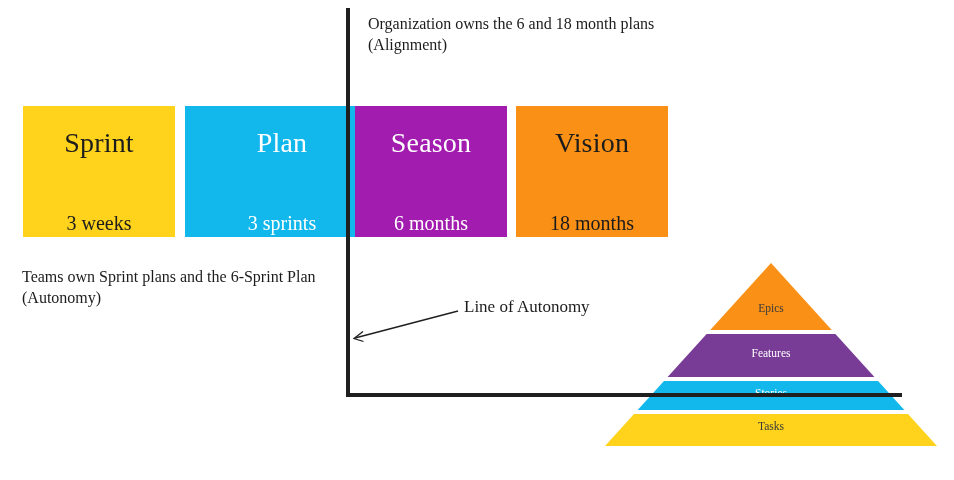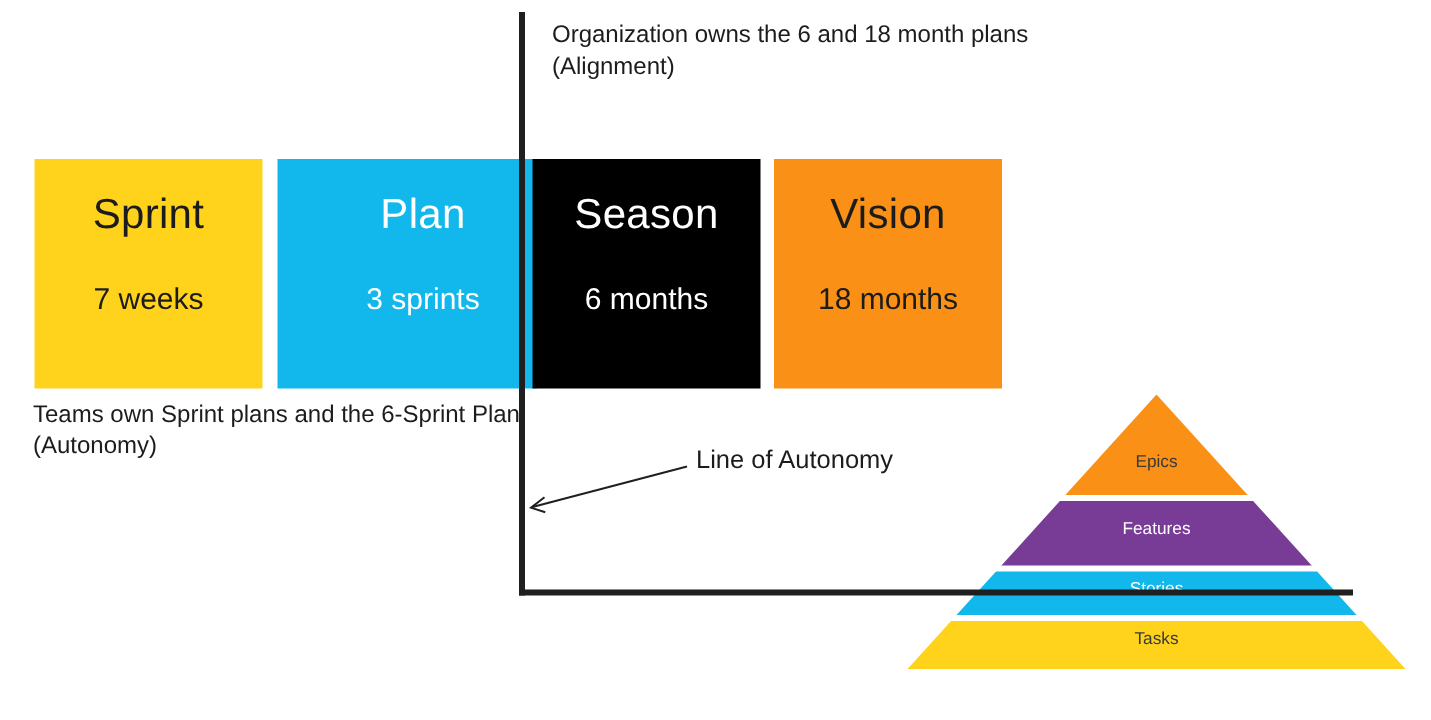--- a/index.html
+++ b/index.html
@@ -9,7 +9,7 @@
     height: 480px;
     background: #ffffff;
     overflow: hidden;
-    font-family: Liberation Sans, sans-serif;
+    font-family: Liberation Serif, serif;
     color: #1c1c1c;
   }
 

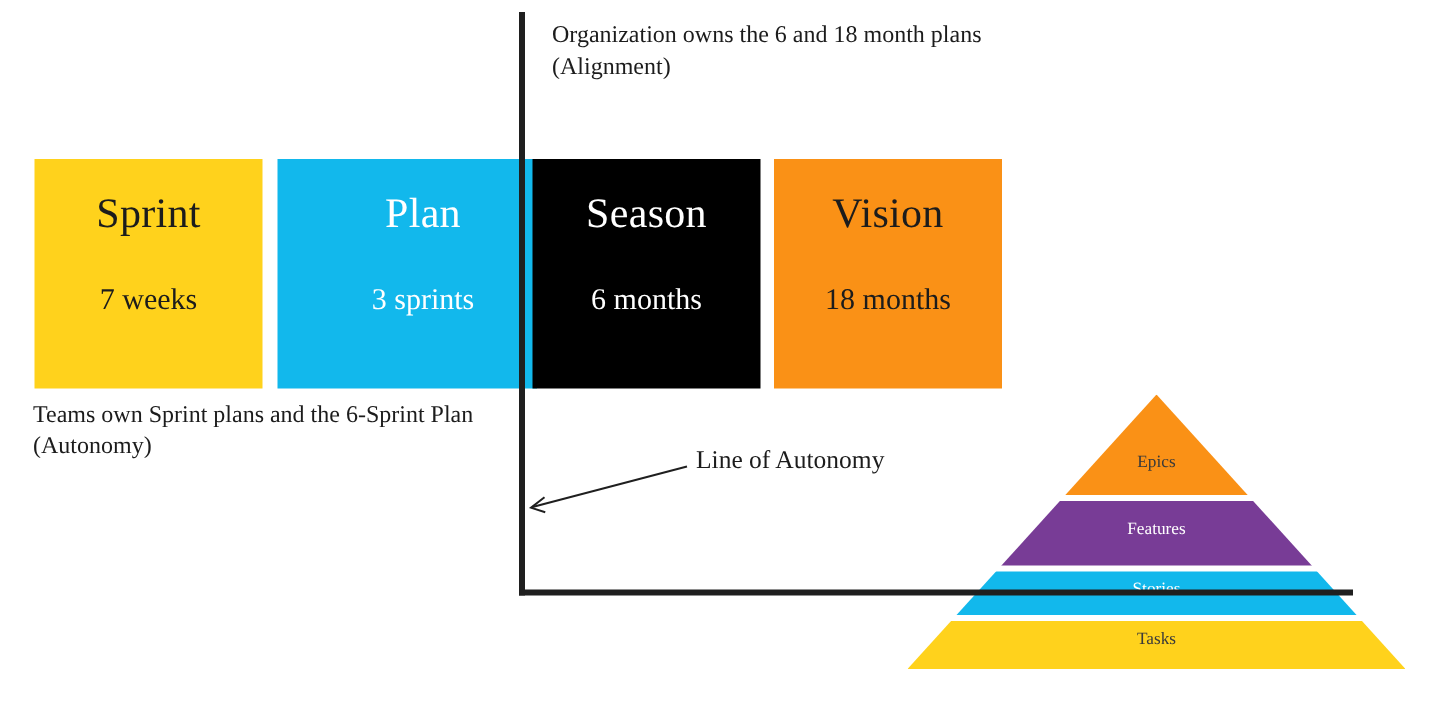--- a/index.html
+++ b/index.html
@@ -51,11 +51,12 @@
   .box {
     position: absolute;
     top: 106px;
-    width: 152px; height: 153px;
+    width: 152px; height: 131px;
     display: flex;
     flex-direction: column;
     align-items: center;
     text-align: center;
+    gap: 23px;
   }
   .box-title {
     margin-top: 19px;

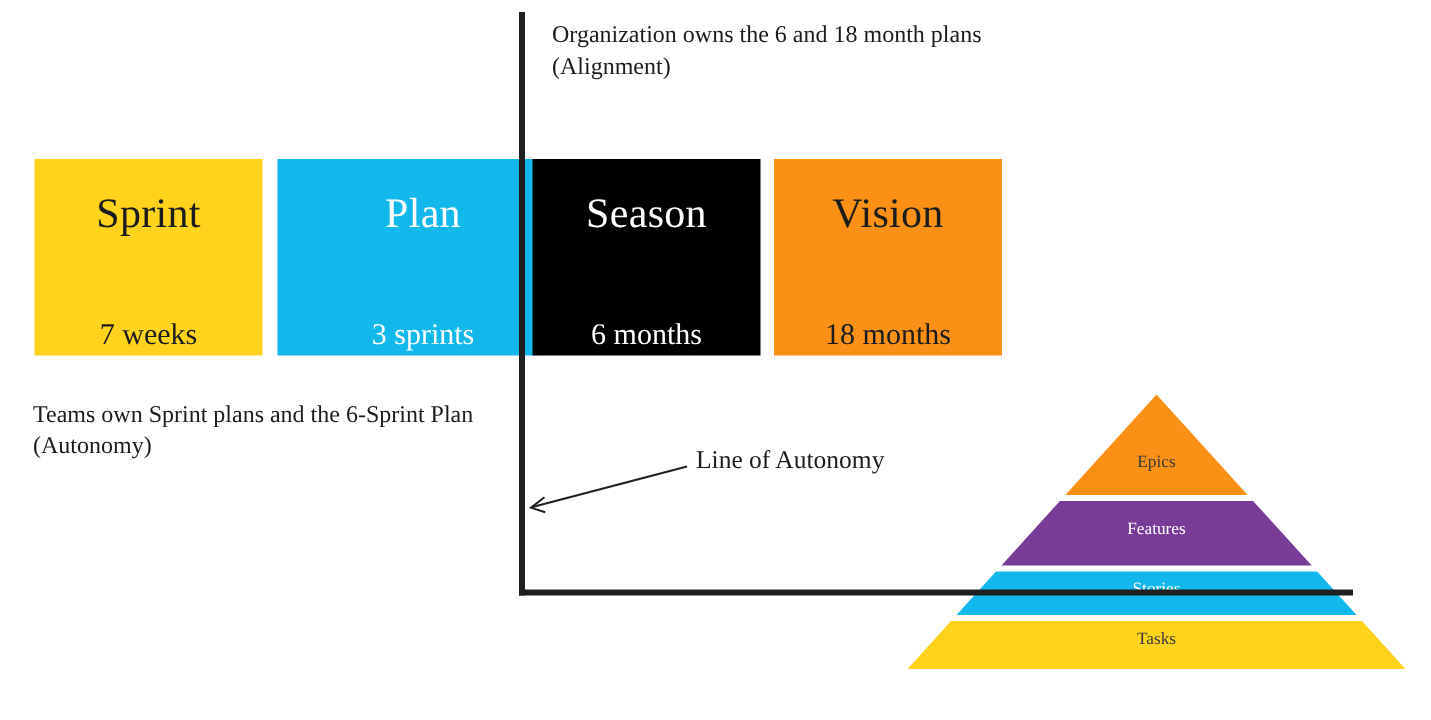--- a/index.html
+++ b/index.html
@@ -144,7 +144,7 @@
     <div class="box-sub">3 sprints</div>
   </div>
 
-  <div class="box" id="box-season" style="background-color: #000000; color: rgb(255, 255, 255);">
+  <div class="box" id="box-season" style="background-color: #a21caf; color: rgb(255, 255, 255);">
     <div class="box-title">Season</div>
     <div class="box-sub">6 months</div>
   </div>

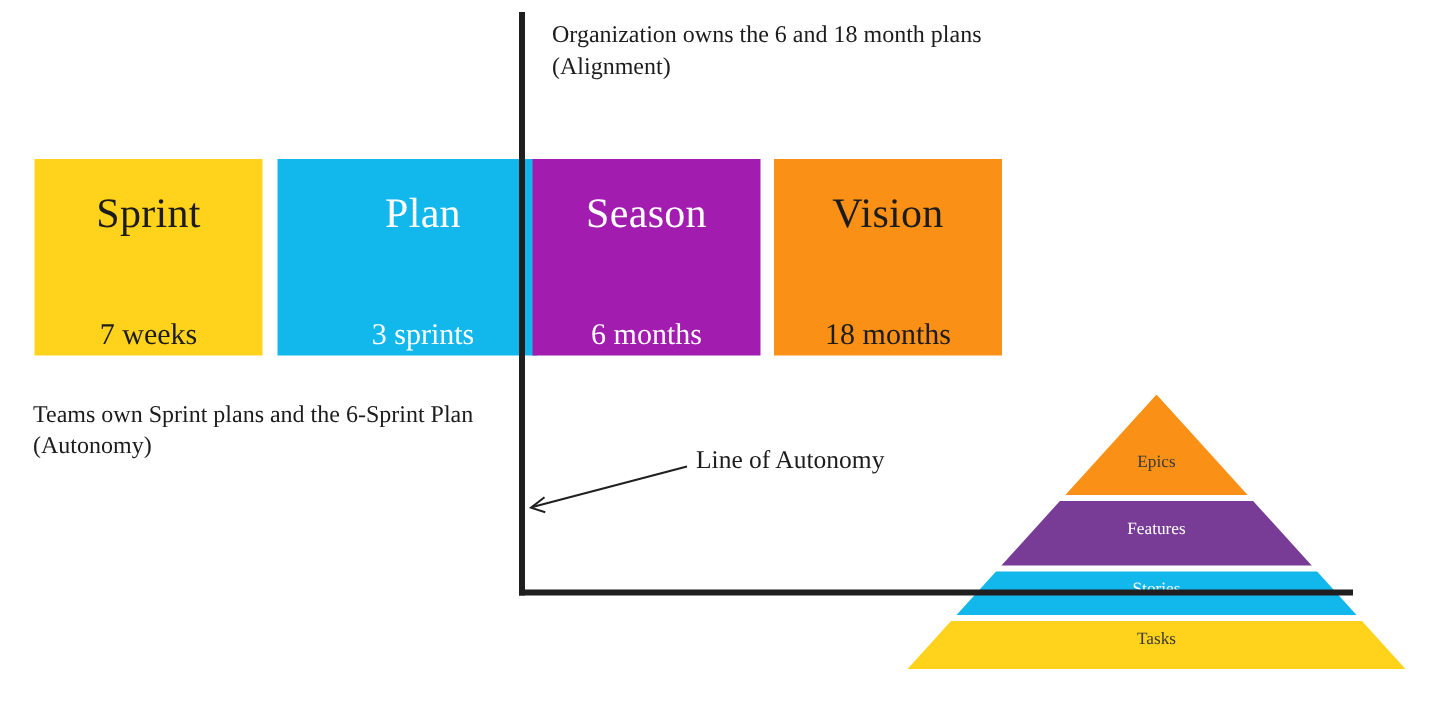--- a/index.html
+++ b/index.html
@@ -136,7 +136,7 @@
 
   <div class="box" id="box-sprint" style="background-color: rgb(255, 210, 28); color: rgb(28, 28, 28);">
     <div class="box-title">Sprint</div>
-    <div class="box-sub">7 weeks</div>
+    <div class="box-sub">3 weeks</div>
   </div>
 
   <div class="box" id="box-plan" style="background-color: rgb(18, 184, 236); color: rgb(255, 255, 255); padding-left: 21px;">

